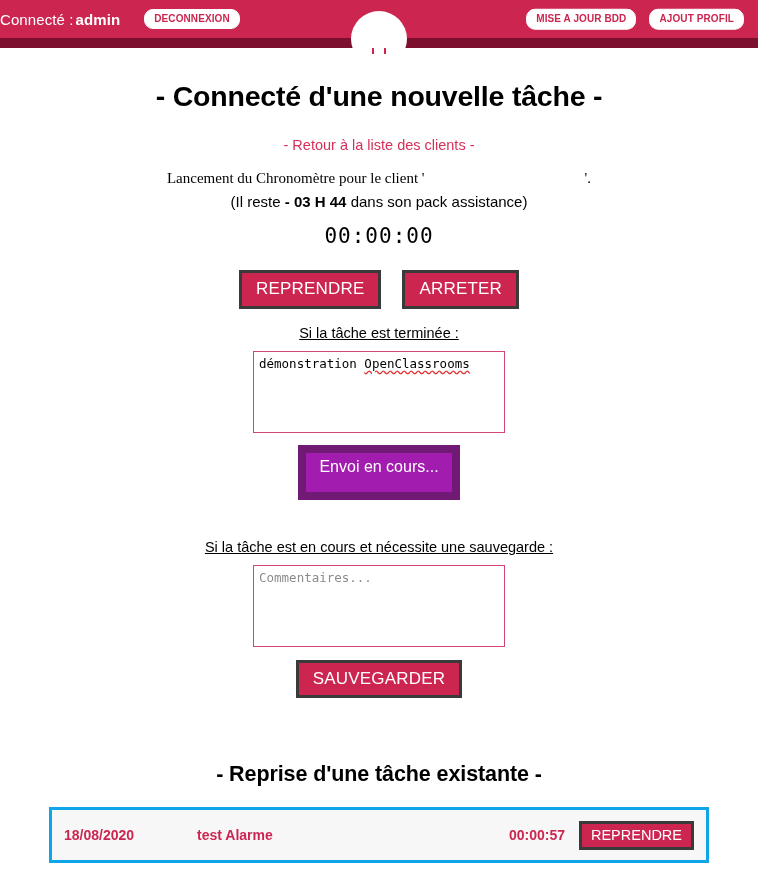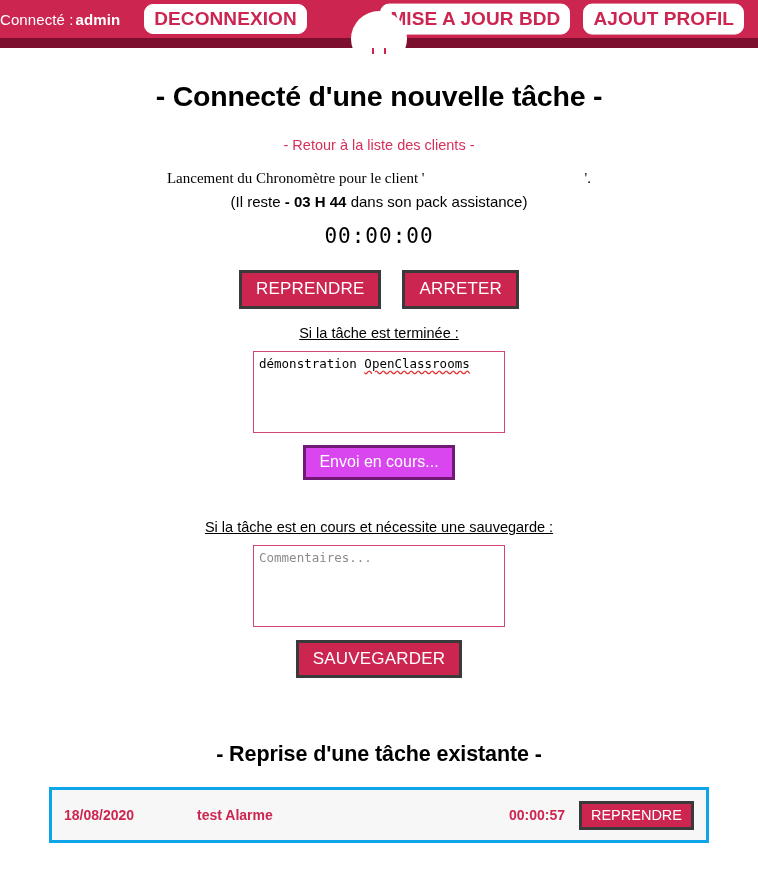--- a/index.html
+++ b/index.html
@@ -47,7 +47,7 @@
     border: 1px solid #ffffff;
     border-radius: 9px;
     font-family: "Liberation Sans", sans-serif;
-    font-size: 19px;
+    font-size: 10px;
     font-weight: bold;
     letter-spacing: .1px;
     padding: 3px 9px 4px 9px;

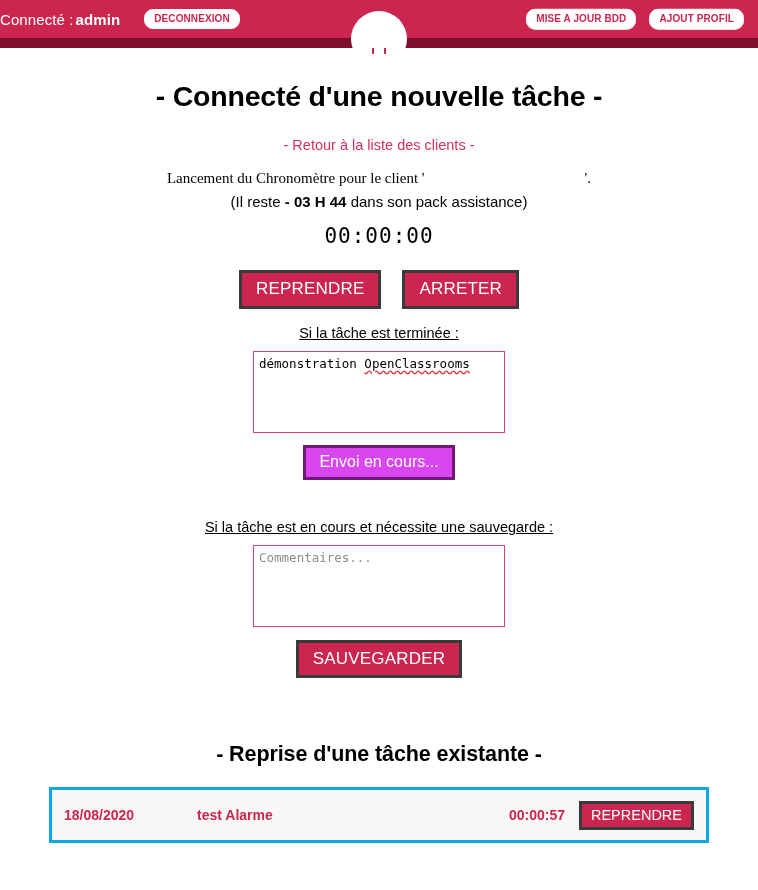--- a/index.html
+++ b/index.html
@@ -173,12 +173,12 @@
   .note-fake .ph { color: #8b8b8b; }
 
   .btn-disabled {
-    background: #d946ef;
+    background: #a21caf;
     color: #ffffff;
-    border: 3px solid #701a75;
+    border: 8px solid #701a75;
     font-family: "Liberation Sans", sans-serif;
     font-size: 16px;
-    padding: 5px 13px 6px 13px;
+    padding: 5px 13px 16px 13px;
     line-height: 1.15;
     margin-top: 12px;
     cursor: default;

